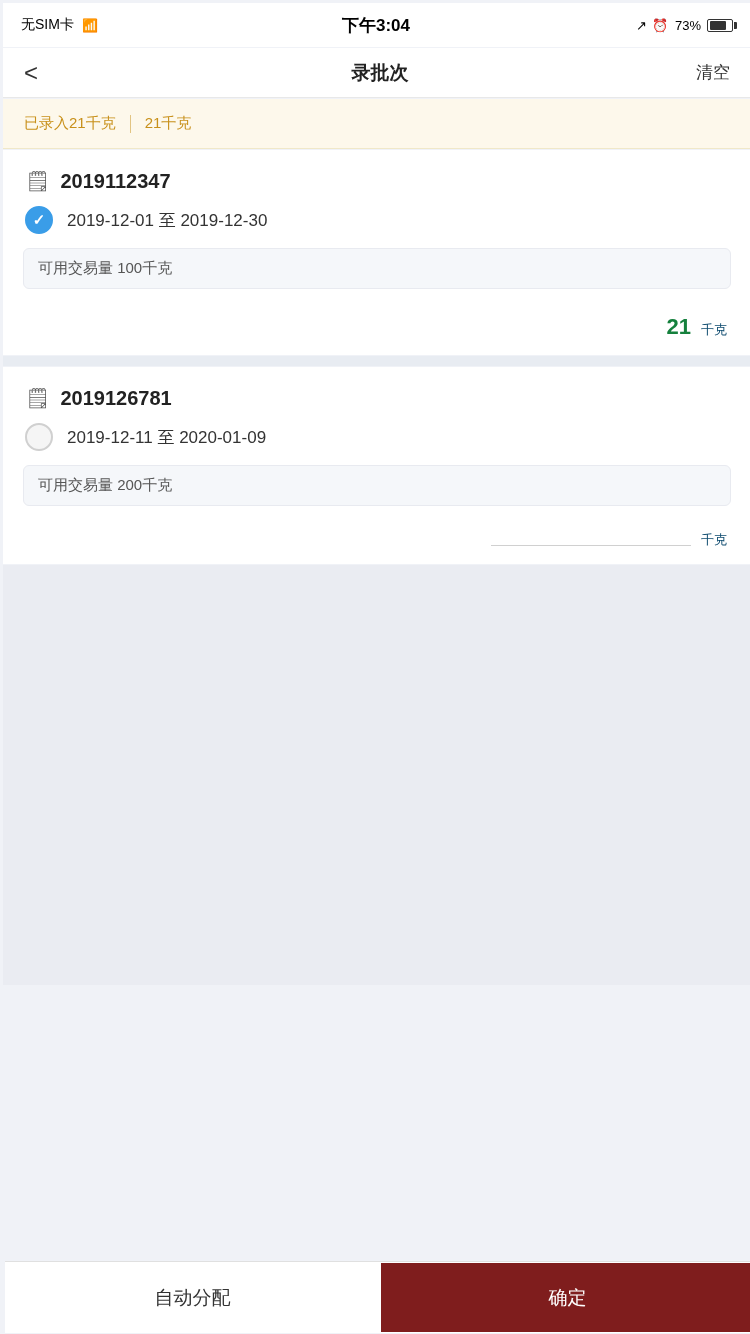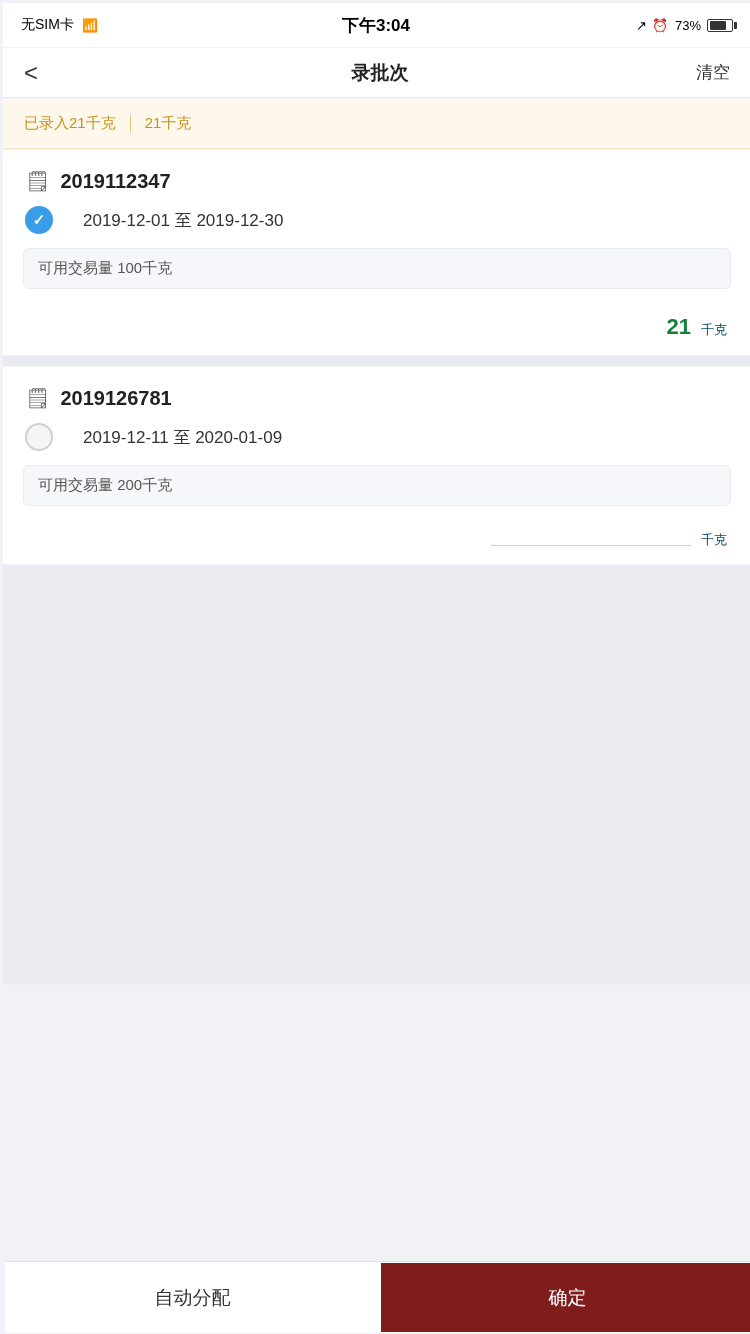--- a/index.html
+++ b/index.html
@@ -140,7 +140,7 @@
     .card-date-row {
       display: flex;
       align-items: center;
-      gap: 28px;
+      gap: 12px;
       padding: 2px 20px 12px 20px;
     }
     .radio-circle {

